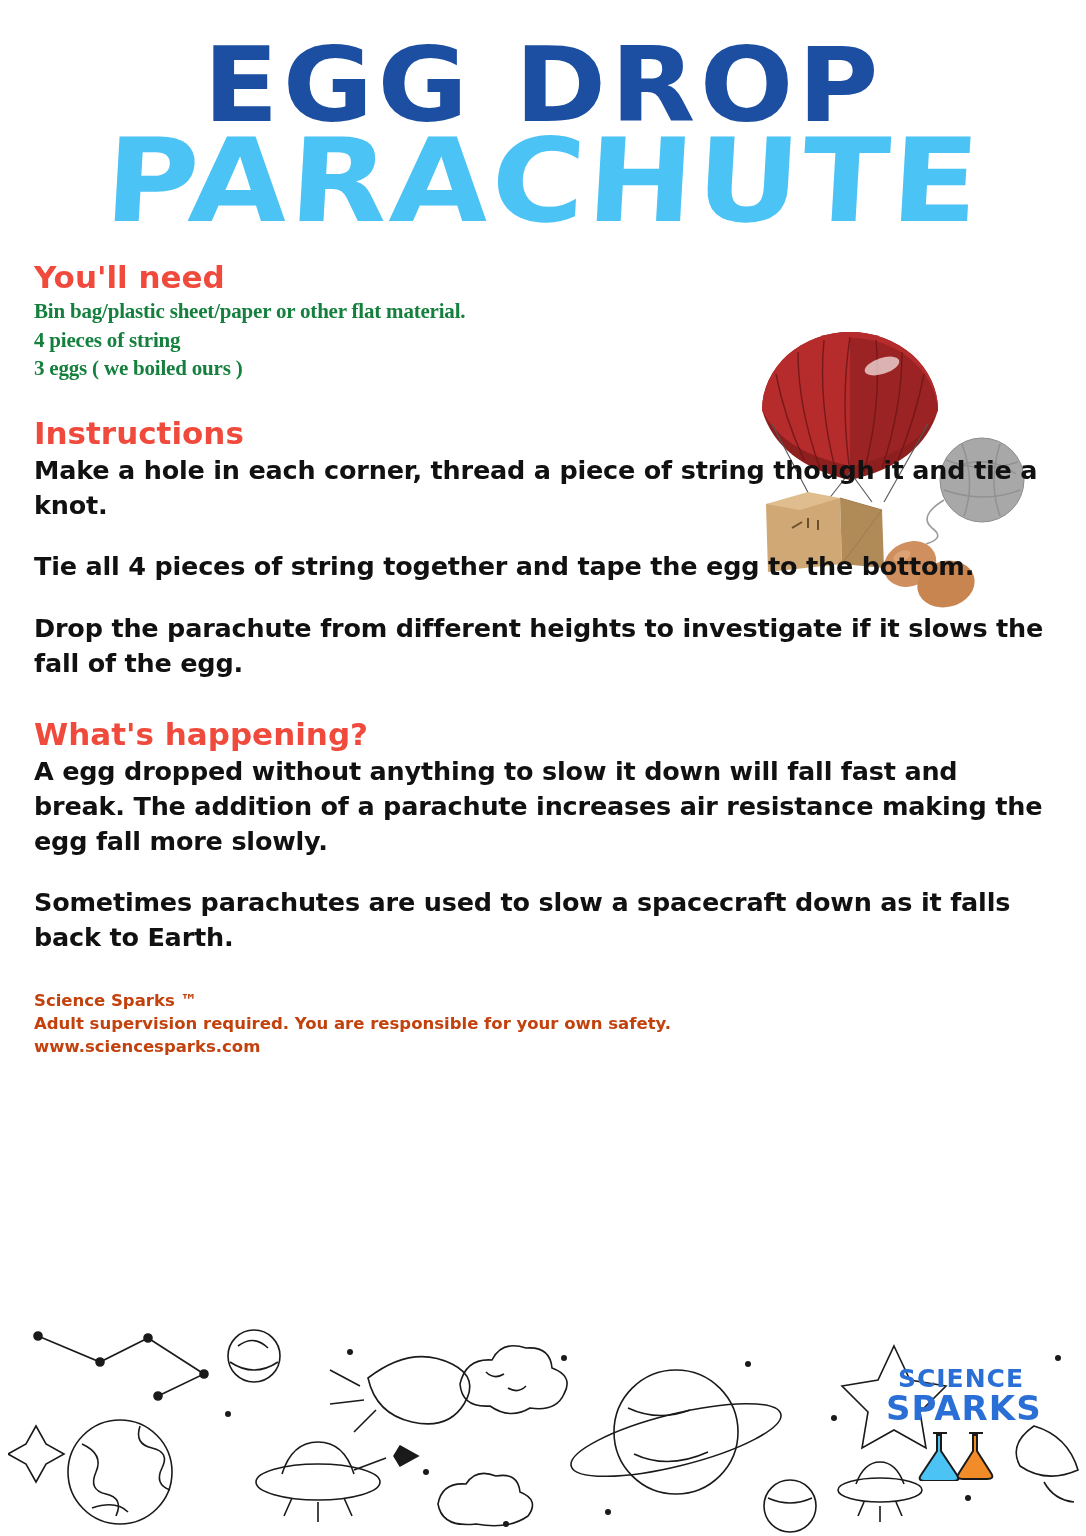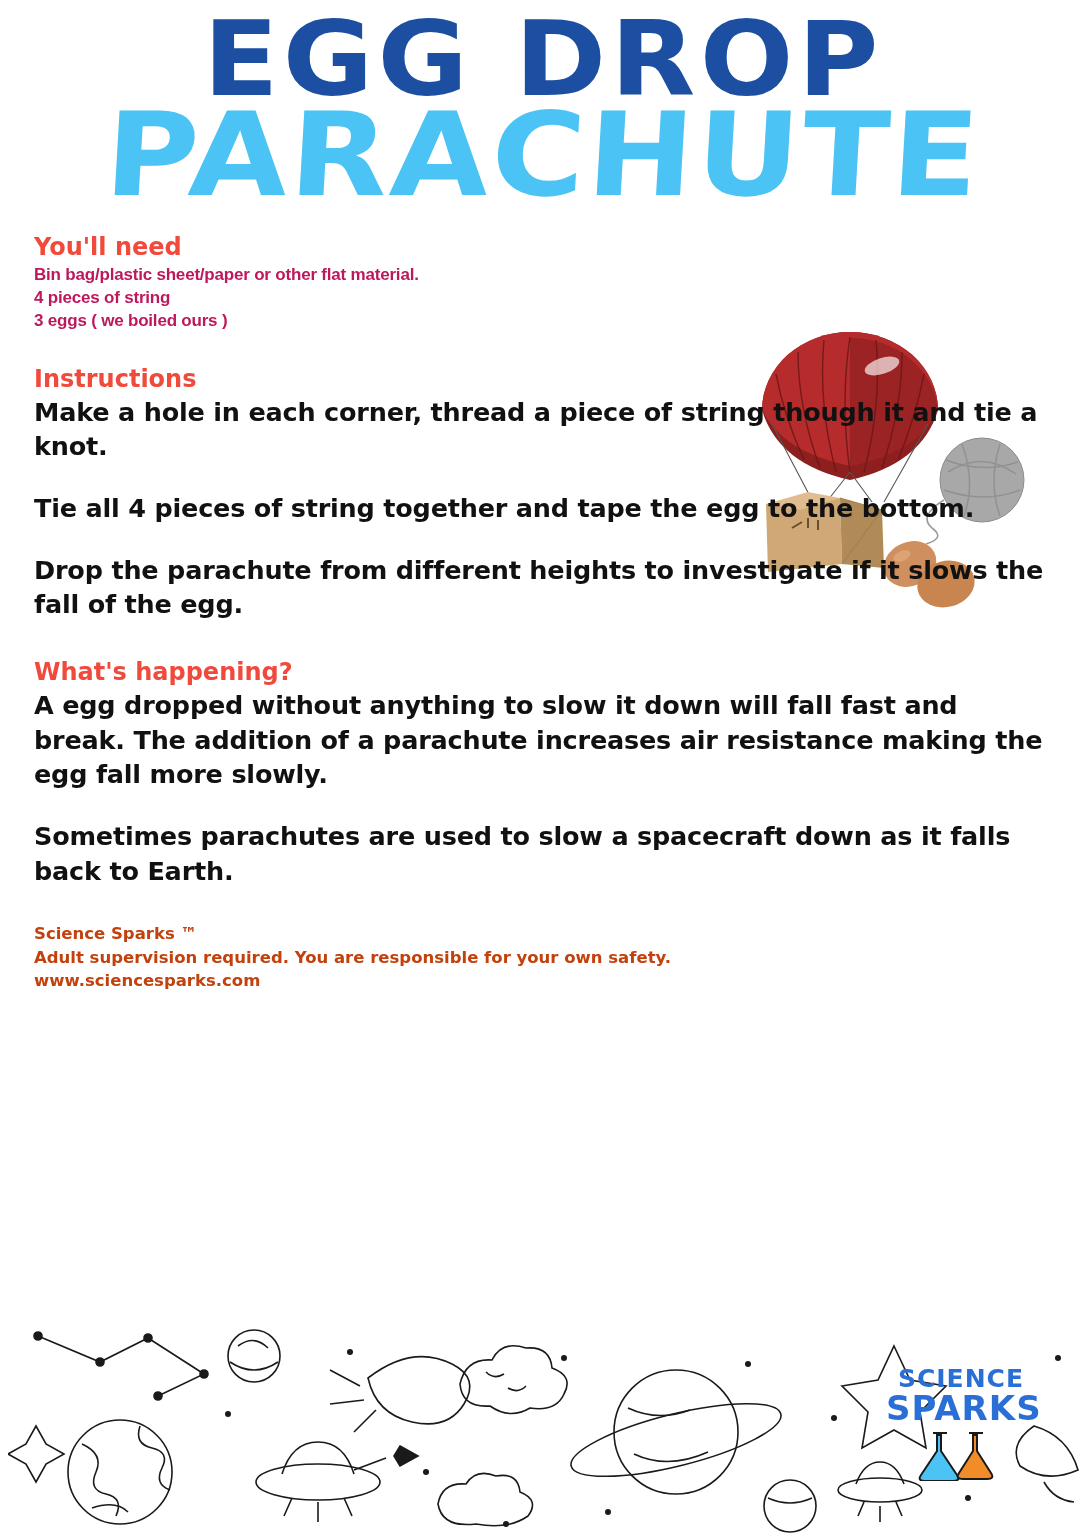--- a/index.html
+++ b/index.html
@@ -25,7 +25,7 @@
   
   .title-block {
     text-align: center;
-    padding-top: 10px;
+    padding-top: 36px;
   }
   .title-main {
     font-family: "DejaVu Sans", sans-serif;

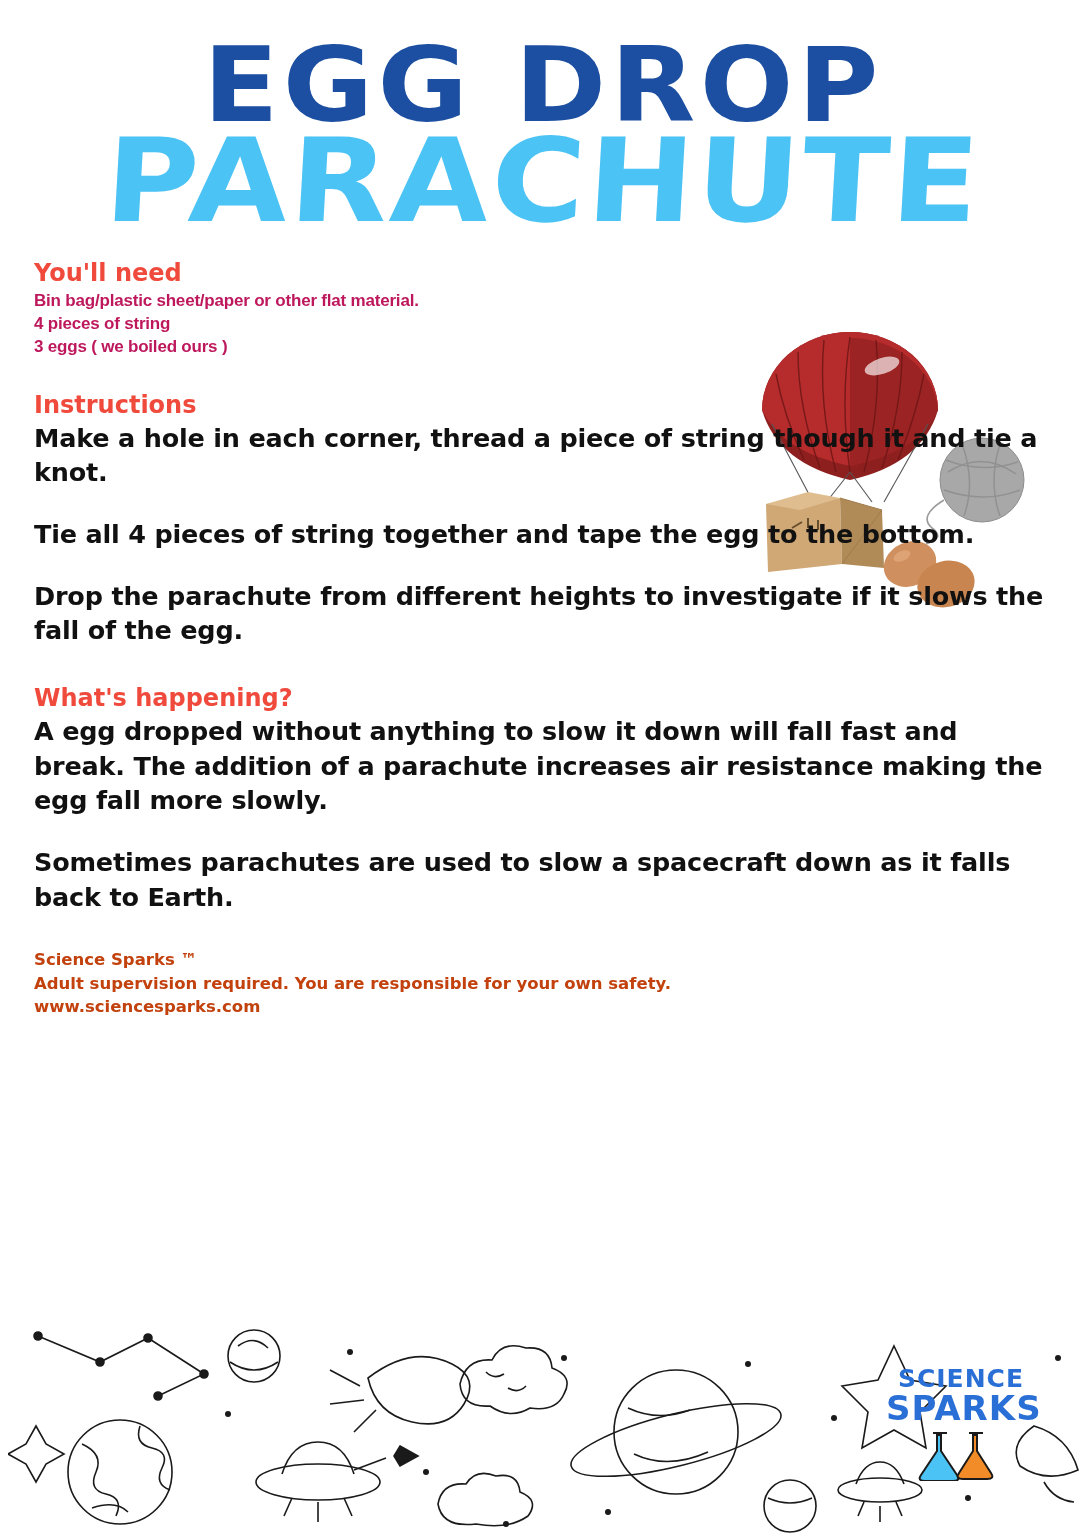--- a/index.html
+++ b/index.html
@@ -58,7 +58,7 @@
     color: #f04a3c;
     font-family: "DejaVu Sans", sans-serif;
     font-weight: 700;
-    font-size: 24px;
+    font-size: 31px;
     margin: 0 0 2px 0;
     letter-spacing: 0px;
   }

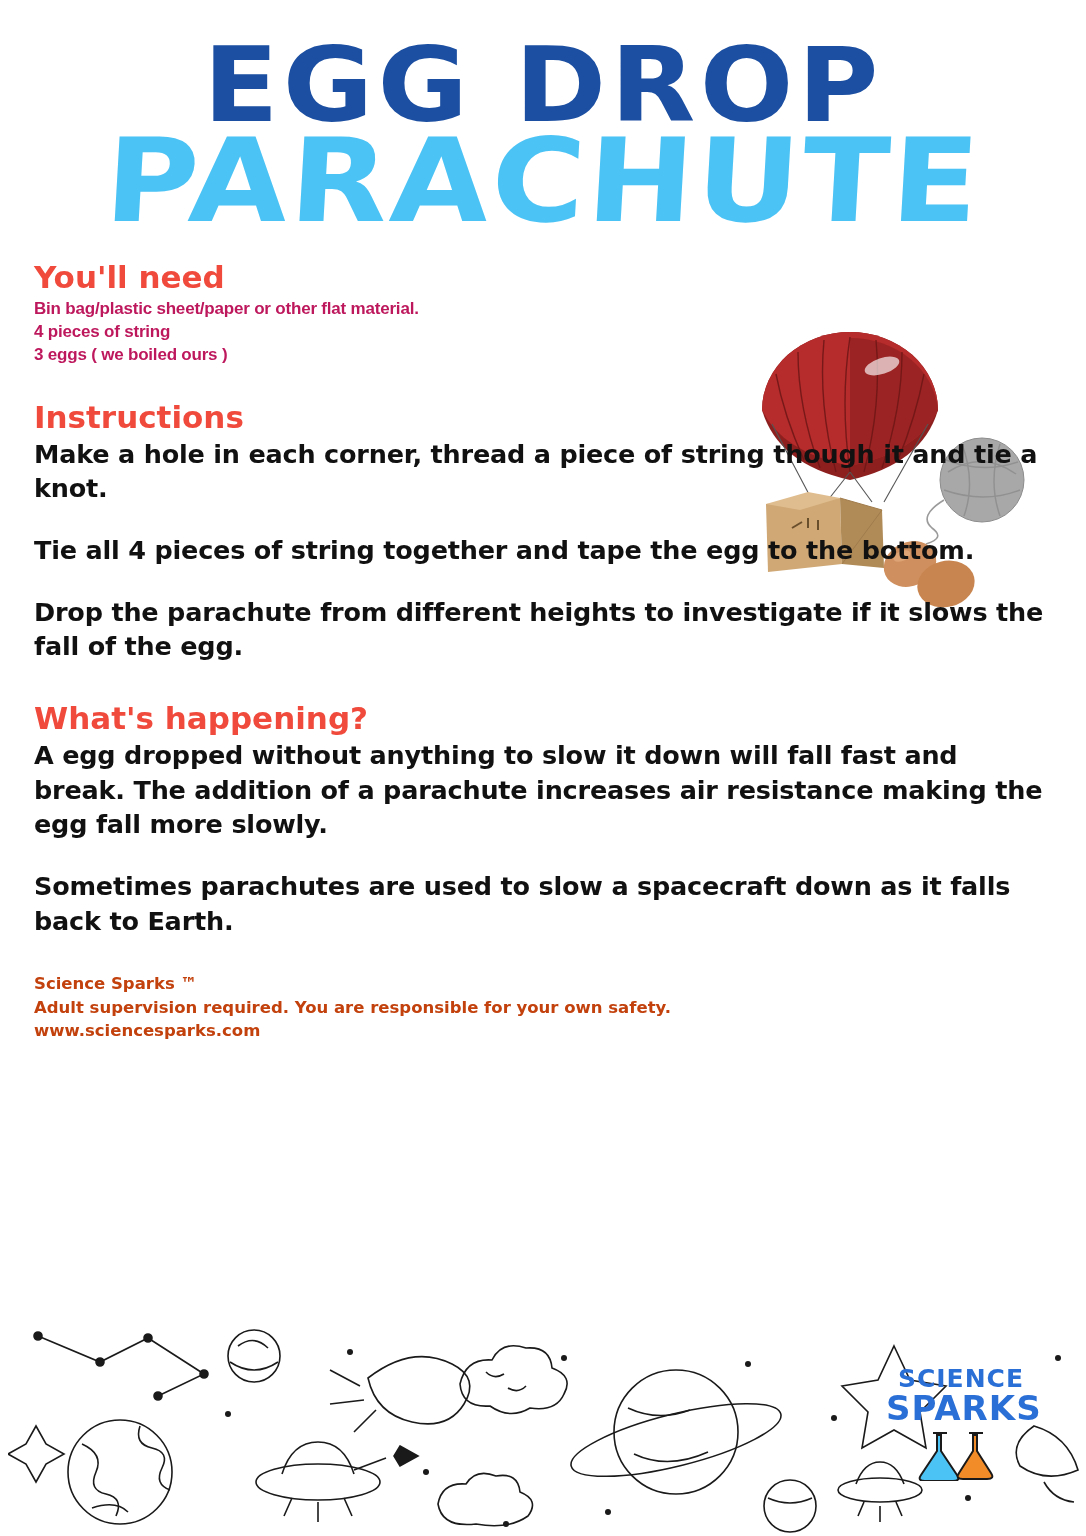--- a/index.html
+++ b/index.html
@@ -69,10 +69,10 @@
     margin-top: 36px;
   }
   .line {
-    font-family: Liberation Sans, sans-serif;
-    font-weight: 700;
-    font-size: 17px;
-    color: #be185d;
+    font-family: Liberation Serif, serif;
+    font-weight: 700;
+    font-size: 21px;
+    color: #15803d;
     line-height: 1.36;
     margin: 0;
     letter-spacing: -0.2px;

